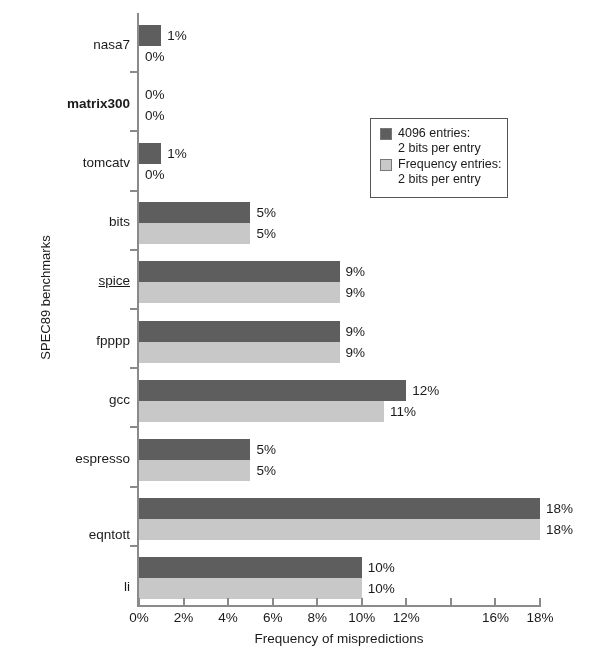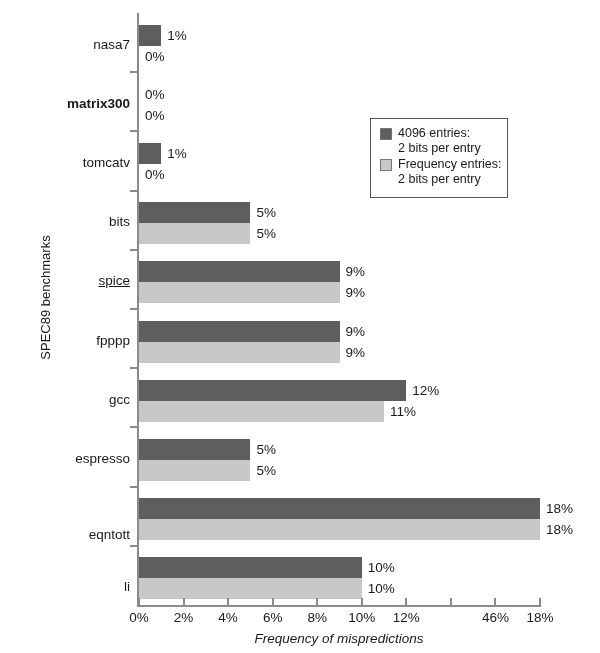--- a/index.html
+++ b/index.html
@@ -260,7 +260,7 @@
       <div class="xtick" style="left: 449.889px;"></div>
       <div class="xticklabel" style="left: 450.889px; margin-top: 40px;">14%</div>
       <div class="xtick" style="left: 494.444px;"></div>
-      <div class="xticklabel" style="left: 495.444px;">46%</div>
+      <div class="xticklabel" style="left: 495.444px;">16%</div>
       <div class="xtick" style="left: 539px;"></div>
       <div class="xticklabel" style="left: 540px;">18%</div>
     </div>

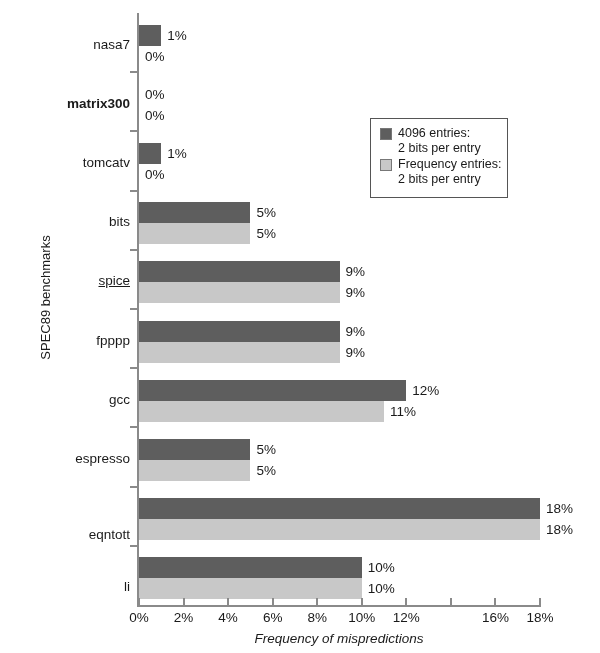--- a/index.html
+++ b/index.html
@@ -43,7 +43,6 @@
     text-align: center;
     font-size: 13.5px;
     color: #1a1a1a;
-    font-style: italic;
   }
 
   

